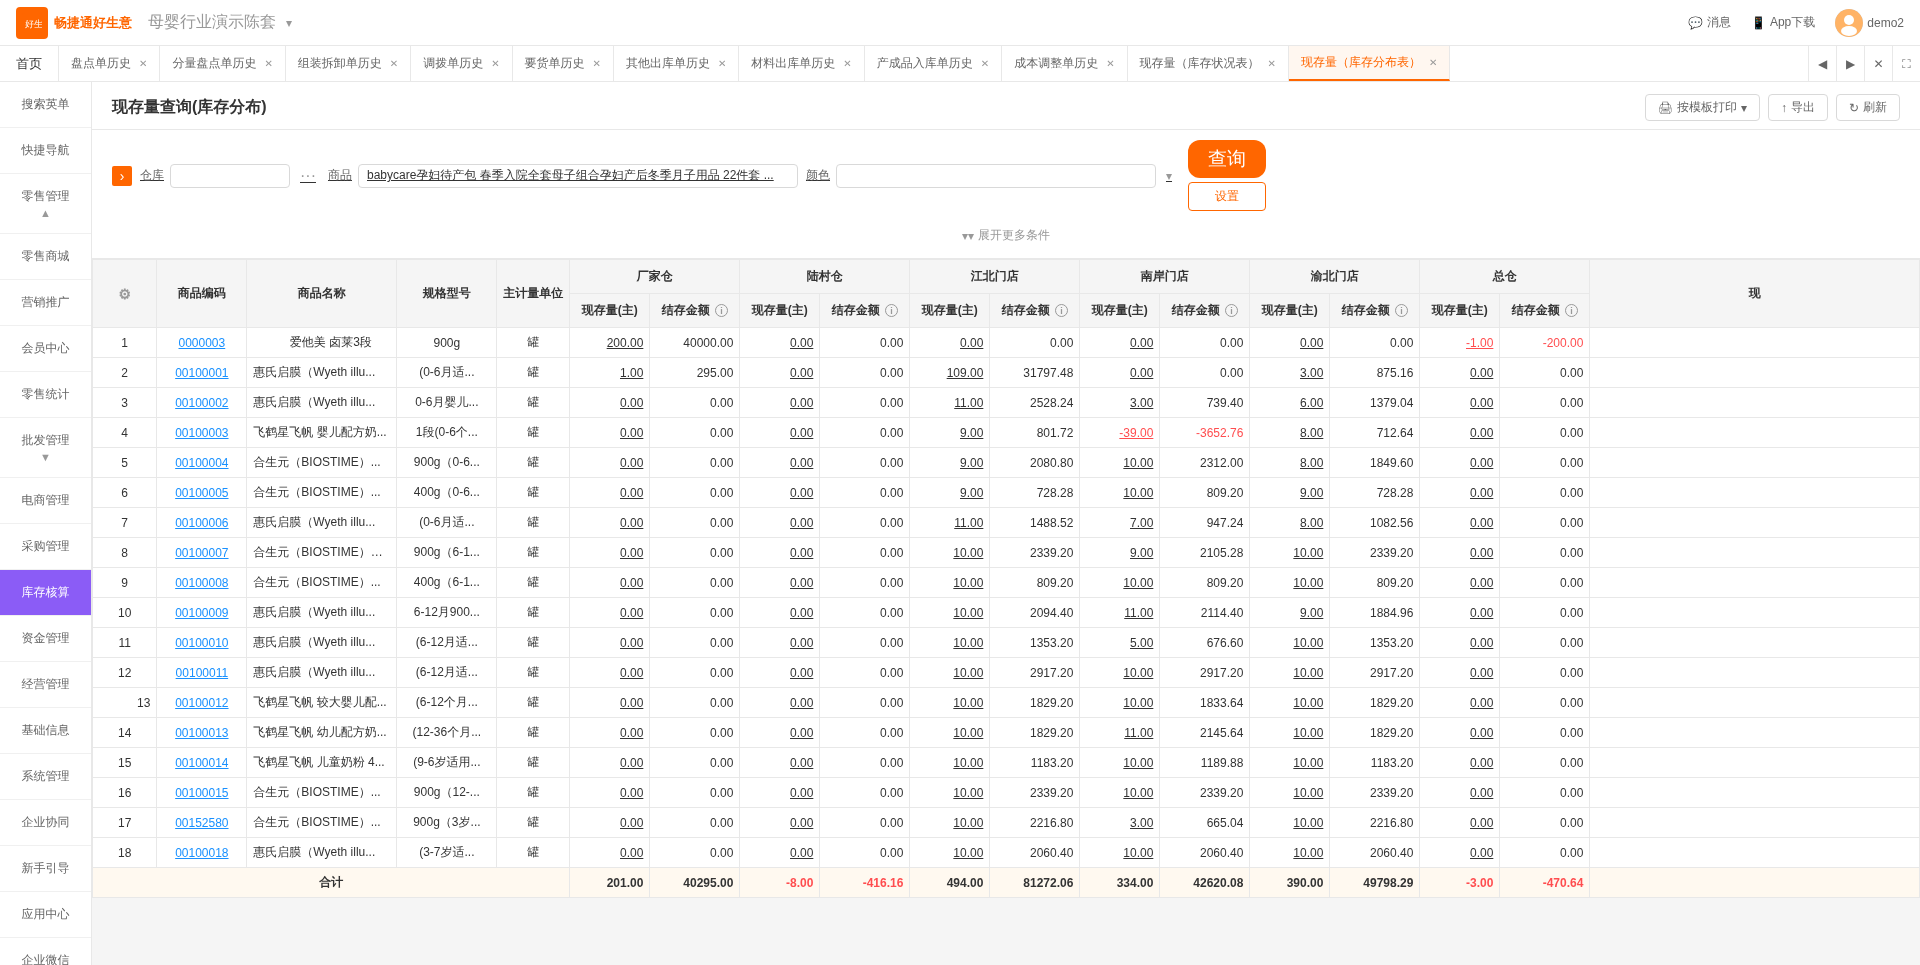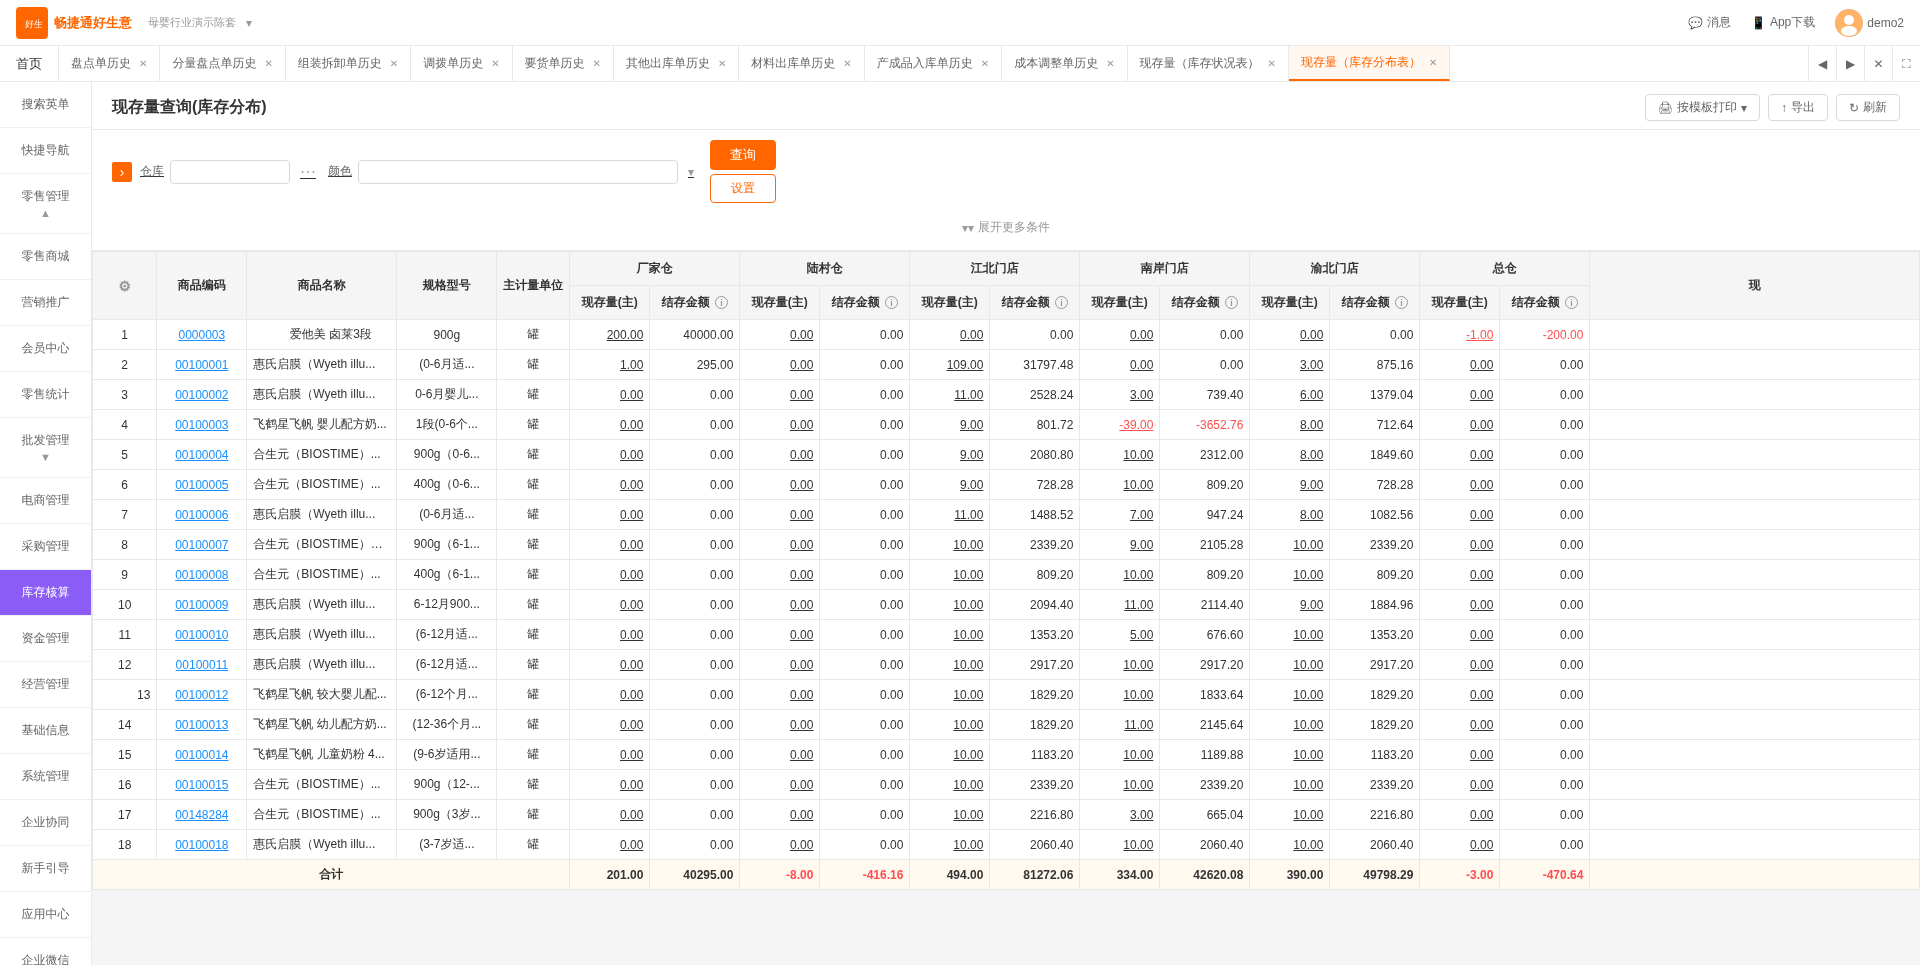--- a/index.html
+++ b/index.html
@@ -95,7 +95,7 @@
       </div>
       <span style="font-size:13px;font-weight:bold;color:#ff6600;">畅捷通好生意</span>
     </div>
-    <span style="color:#999;font-size:11px;margin-left:8px;">母婴行业演示陈套</span>
+    <span style="color:#999;font-size:16px;margin-left:8px;">母婴行业演示陈套</span>
     <span style="color:#999;cursor:pointer;margin-left:2px;">▾</span>
   </div>
   <div class="top-bar-right">

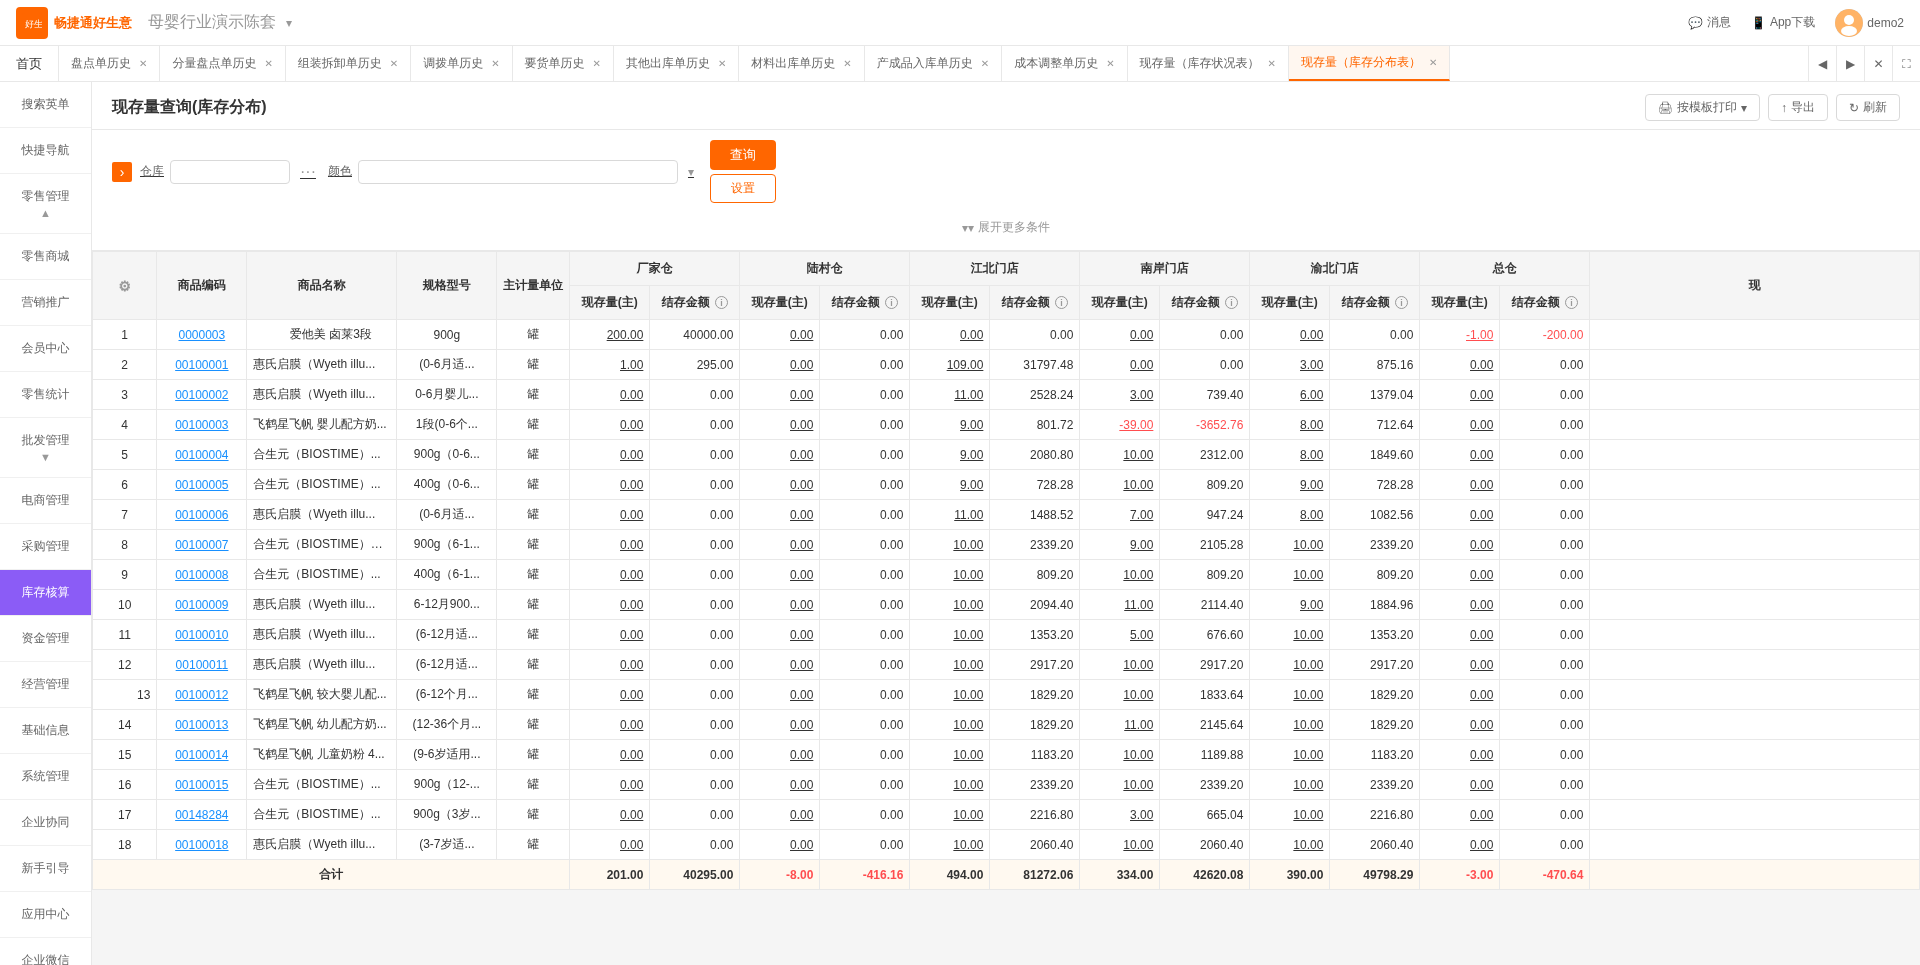--- a/index.html
+++ b/index.html
@@ -45,7 +45,7 @@
     .search-input-wide { min-width: 420px; color: #333; }
     .search-input-color { min-width: 320px; }
     .more-conditions { color: #999; font-size: 12px; cursor: pointer; display: flex; align-items: center; gap: 4px; width: 100%; justify-content: center; padding: 4px 0; }
-    .btn-search { background: #ff6600; color: #fff; border: none; border-radius: 4px; padding: 6px 20px; cursor: pointer; font-size: 13px; }
+    .btn-search { background: #ff6600; color: #fff; border: none; border-radius: 12px; padding: 6px 20px; cursor: pointer; font-size: 19px; }
     .btn-setting { background: #fff; color: #ff6600; border: 1px solid #ff6600; border-radius: 4px; padding: 5px 14px; cursor: pointer; font-size: 12px; }
     .search-actions { display: flex; flex-direction: column; gap: 4px; margin-left: 8px; }
     .dots-menu { color: #999; font-size: 16px; cursor: pointer; margin: 0 4px; }

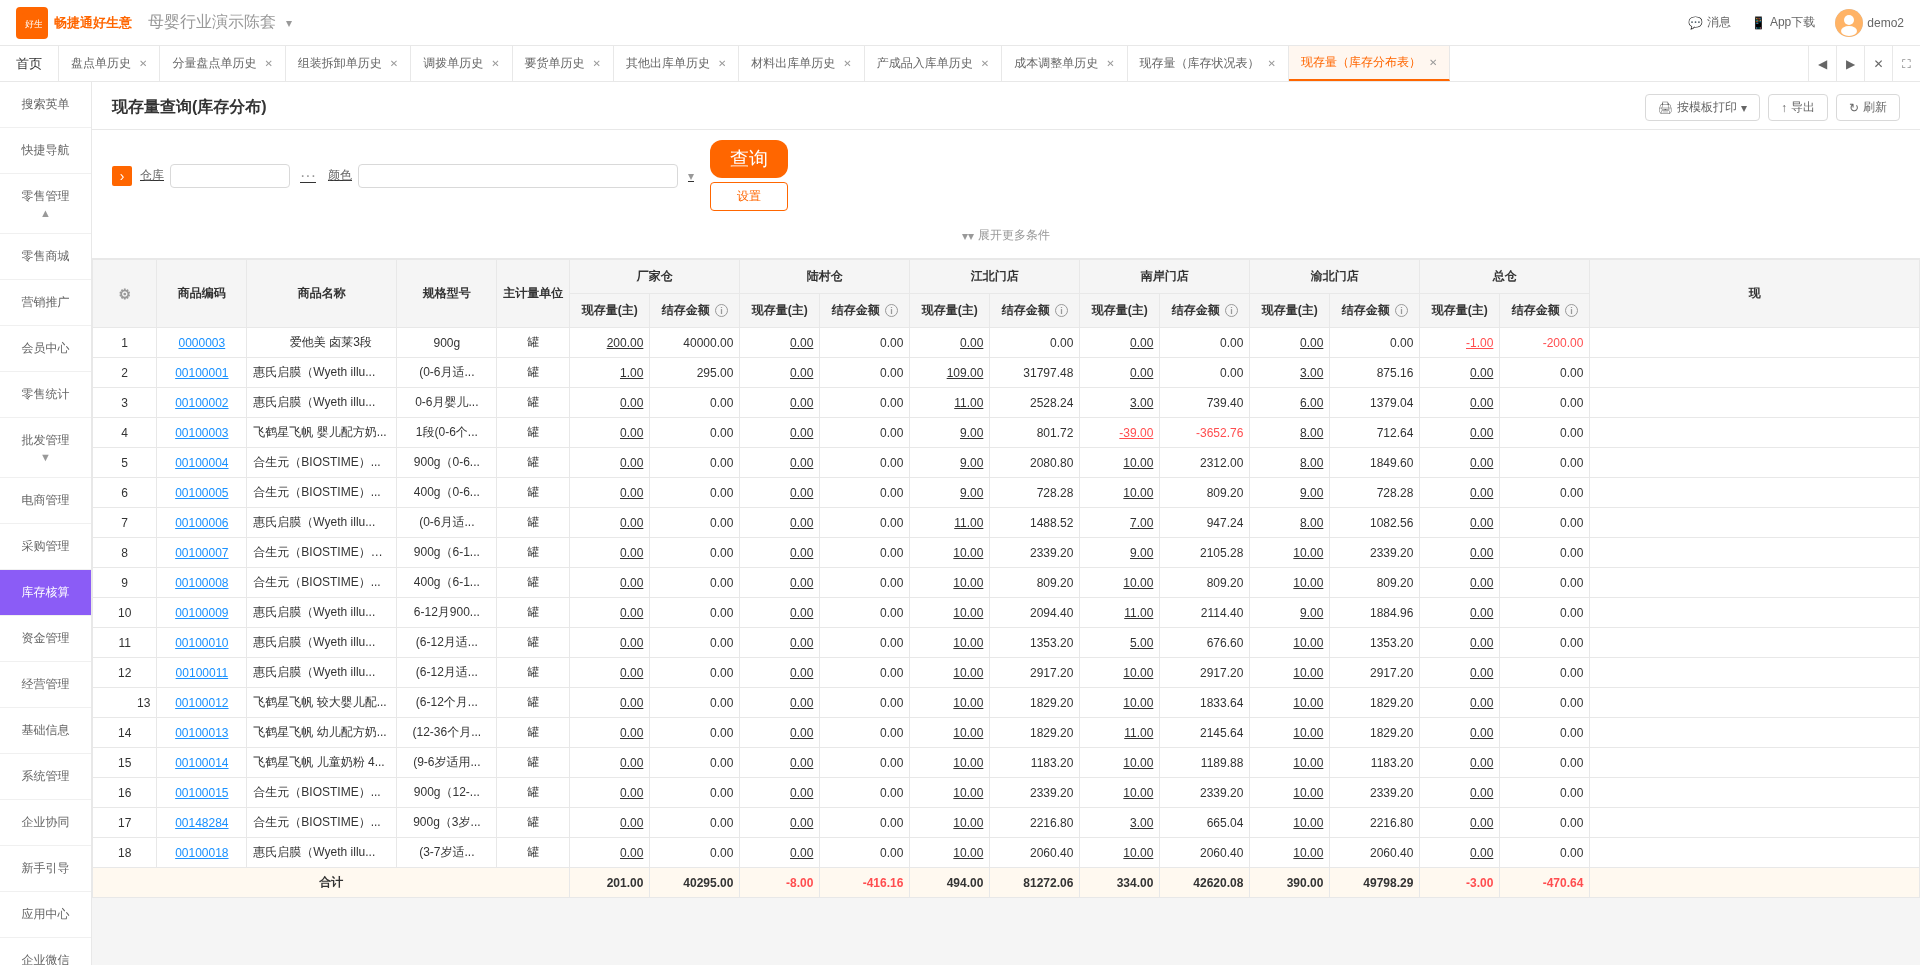--- a/index.html
+++ b/index.html
@@ -237,6 +237,10 @@
           <span class="search-label">仓库</span>
           <input class="search-input" style="width: 120px;" value="">
           <span class="dots-menu">···</span>
+        </div>
+        <div class="search-field">
+          <span class="search-label">商品</span>
+          <input class="search-input search-input-wide" style="width: 440px;" value="babycare孕妇待产包 春季入院全套母子组合孕妇产后冬季月子用品 22件套 ...">
         </div>
         <div class="search-field">
           <span class="search-label">颜色</span>

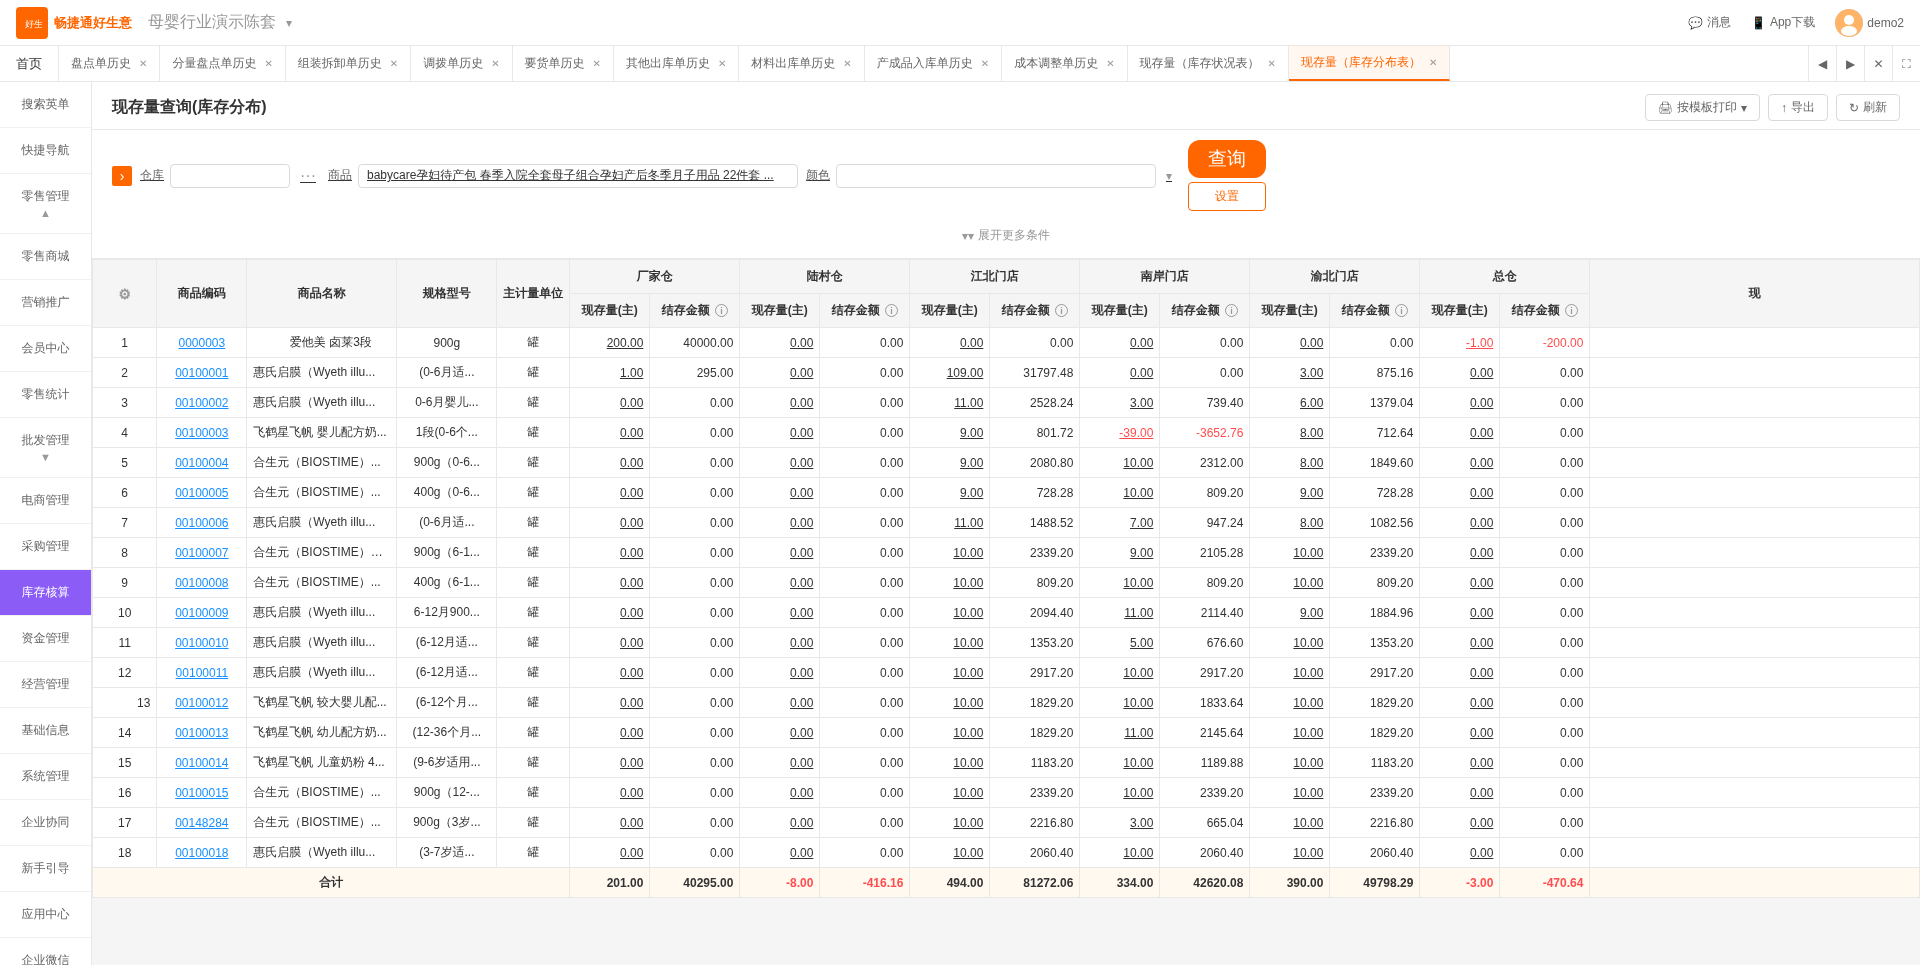--- a/index.html
+++ b/index.html
@@ -615,7 +615,7 @@
             </tr>
             <tr>
               <td style="text-align:center;">17</td>
-              <td class="link">00148284</td>
+              <td class="link">00152580</td>
               <td style="text-align:left;max-width:150px;overflow:hidden;text-overflow:ellipsis;">合生元（BIOSTIME）...</td>
               <td>900g（3岁...</td>
               <td>罐</td>

